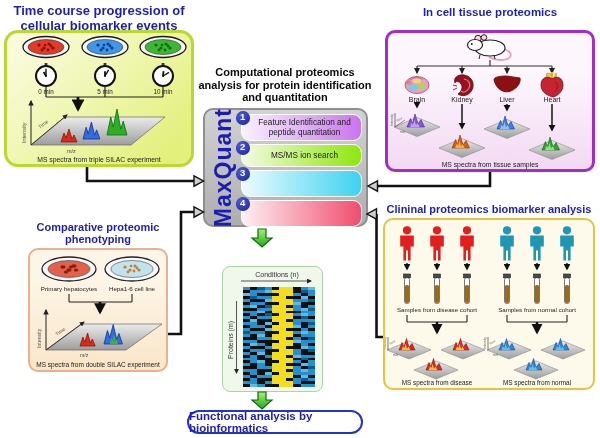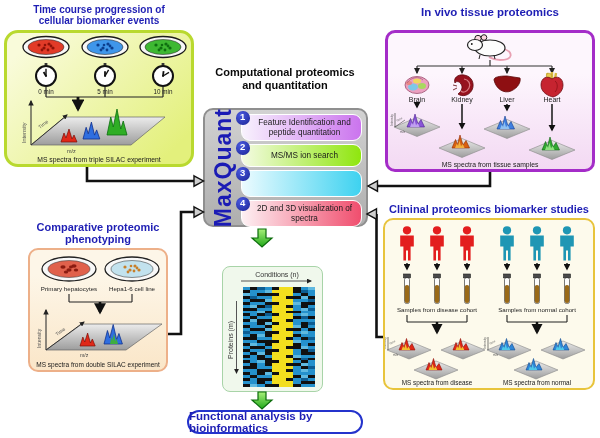--- a/index.html
+++ b/index.html
@@ -69,7 +69,7 @@
     </defs>
   </svg>
 
-  <div class="abs title-blue" style="left:8px;top:4px;width:182px;font-size:10px;">
+  <div class="abs title-blue" style="left:8px;top:4px;width:182px;font-size:13px;">
     <div>Time course progression of</div>
     <div>cellular biomarker events</div>
   </div>

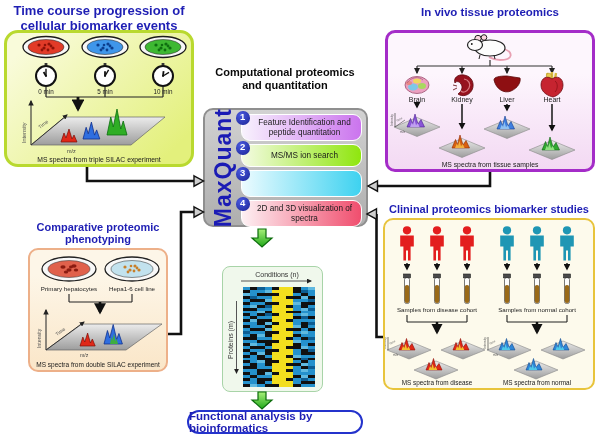--- a/index.html
+++ b/index.html
@@ -73,7 +73,7 @@
     <div>Time course progression of</div>
     <div>cellular biomarker events</div>
   </div>
-  <div class="abs title-blue" style="left:385px;top:6px;width:210px;font-size:11.5px;">In vivo tissue proteomics</div>
+  <div class="abs title-blue" style="left:385px;top:6px;width:210px;font-size:11.5px;">In cell tissue proteomics</div>
   <div class="abs title-black" style="left:190px;top:66px;width:190px;font-size:11px;">
     <div>Computational proteomics</div>
     <div>and quantitation</div>

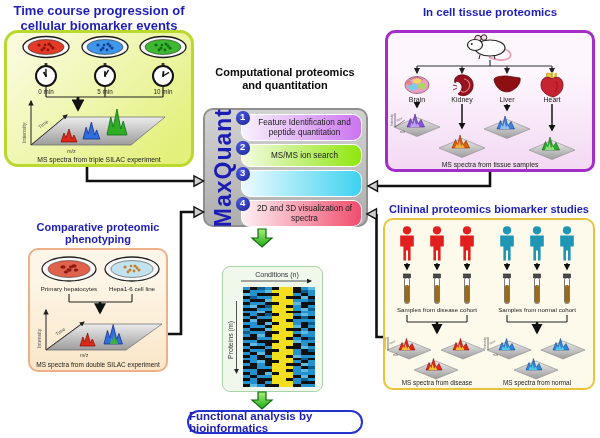--- a/index.html
+++ b/index.html
@@ -76,6 +76,7 @@
   <div class="abs title-blue" style="left:385px;top:6px;width:210px;font-size:11.5px;">In cell tissue proteomics</div>
   <div class="abs title-black" style="left:190px;top:66px;width:190px;font-size:11px;">
     <div>Computational proteomics</div>
+    <div>analysis for protein identification</div>
     <div>and quantitation</div>
   </div>
   <div class="abs title-blue" style="left:18px;top:221px;width:160px;font-size:11px;">

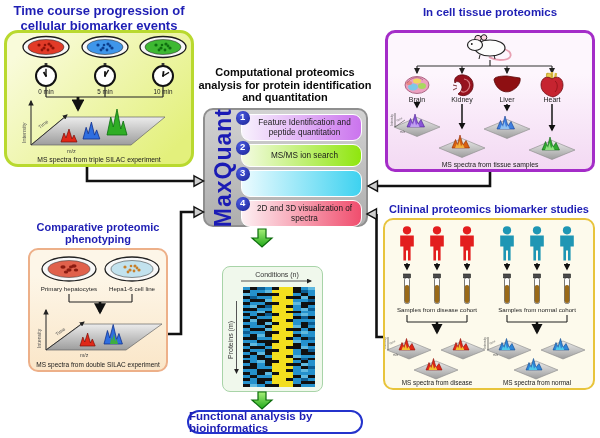--- a/index.html
+++ b/index.html
@@ -501,7 +501,6 @@
       </div>
       <div class="step s4">
         <div class="badge">4</div>
-        <span>2D and 3D visualization of spectra</span>
       </div>
     </div>
   </div>

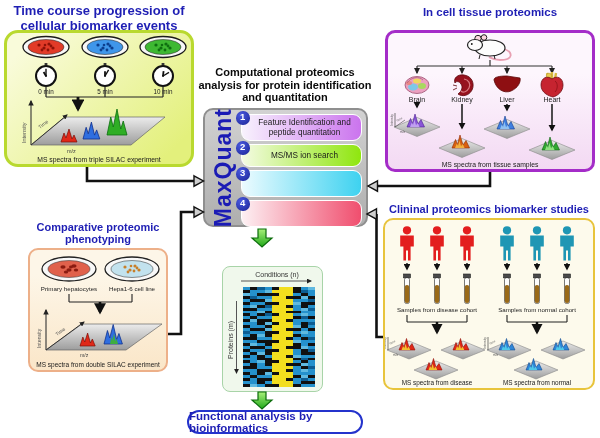--- a/index.html
+++ b/index.html
@@ -83,7 +83,7 @@
     <div>Comparative proteomic</div>
     <div>phenotyping</div>
   </div>
-  <div class="abs title-blue" style="left:383px;top:203px;width:212px;font-size:11px;">Clininal proteomics biomarker studies</div>
+  <div class="abs title-blue" style="left:383px;top:203px;width:212px;font-size:11px;">Clininal proteomics biomarker analysis</div>
 
   <div class="panel p-time">
     <svg width="184" height="131" viewBox="0 0 184 131">

